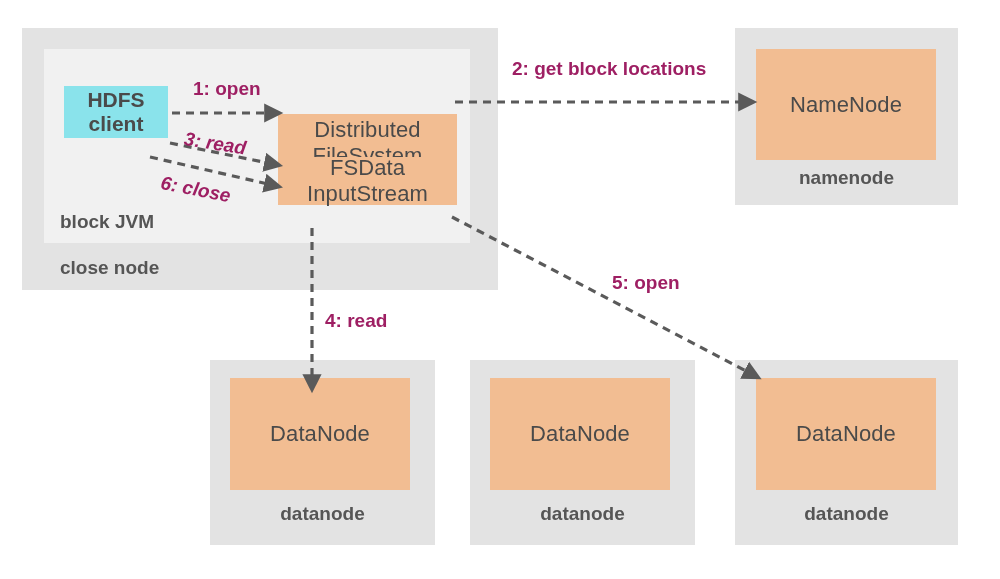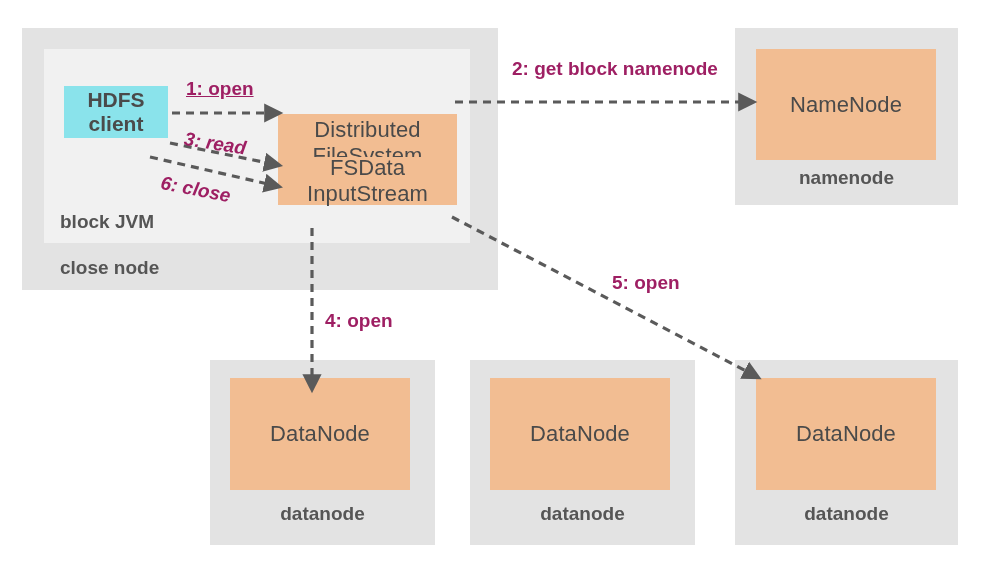--- a/index.html
+++ b/index.html
@@ -160,7 +160,7 @@
 
   <div class="step-label" style="left:186px; top:78px;text-decoration:underline;">1: open</div>
 
-  <div class="step-label" style="left:512px; top:58px;">2: get block namenode</div>
+  <div class="step-label" style="left:512px; top:58px;">2: get block locations</div>
 
   <div class="step-label italic-rot" style="left:186px; top:128px; transform:rotate(9deg); transform-origin:left top;">3: read</div>
 

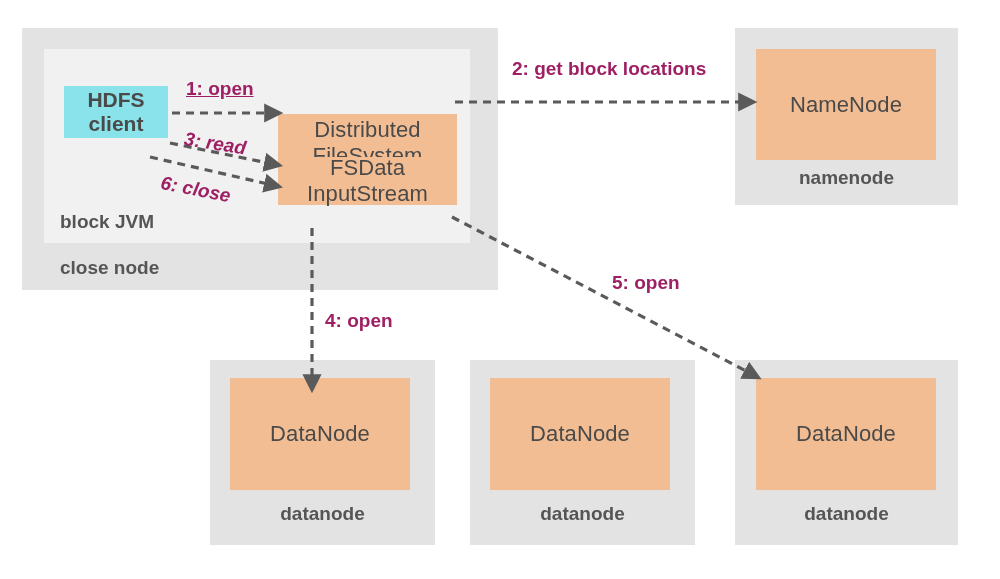--- a/index.html
+++ b/index.html
@@ -158,7 +158,7 @@
     <line x1="452" y1="217" x2="748" y2="372" stroke="#5a5a5a" stroke-width="3.2" stroke-dasharray="8,6" marker-end="url(#ah)"></line>
   </svg>
 
-  <div class="step-label" style="left:186px; top:78px;text-decoration:underline;">1: open</div>
+  <div class="step-label" style="left:193px; top:78px;">1: open</div>
 
   <div class="step-label" style="left:512px; top:58px;">2: get block locations</div>
 

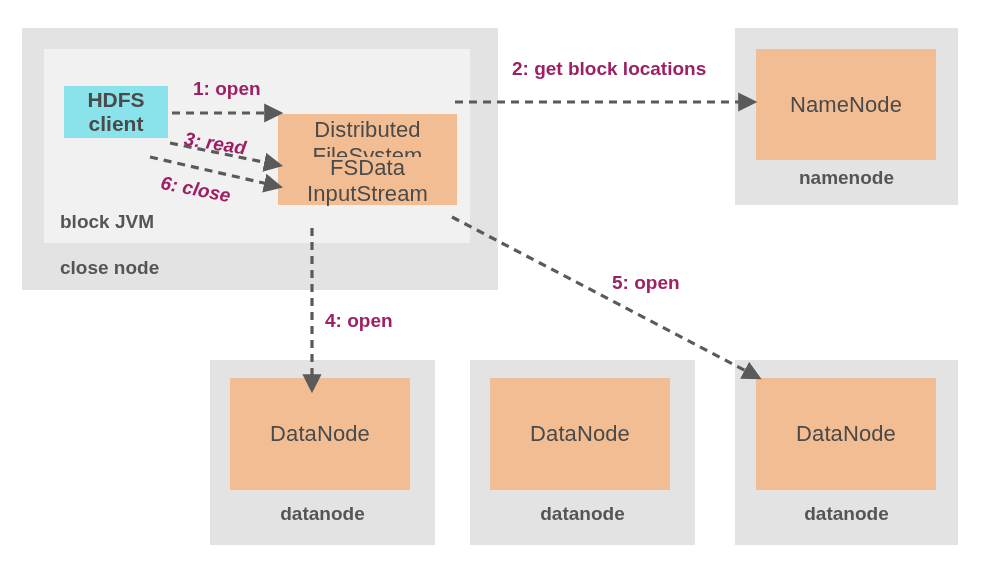--- a/index.html
+++ b/index.html
@@ -164,7 +164,7 @@
 
   <div class="step-label italic-rot" style="left:186px; top:128px; transform:rotate(9deg); transform-origin:left top;">3: read</div>
 
-  <div class="step-label" style="left:325px; top:310px;">4: open</div>
+  <div class="step-label" style="left:325px; top:310px;">4: read</div>
 
   <div class="step-label" style="left:612px; top:272px;">5: open</div>
 

